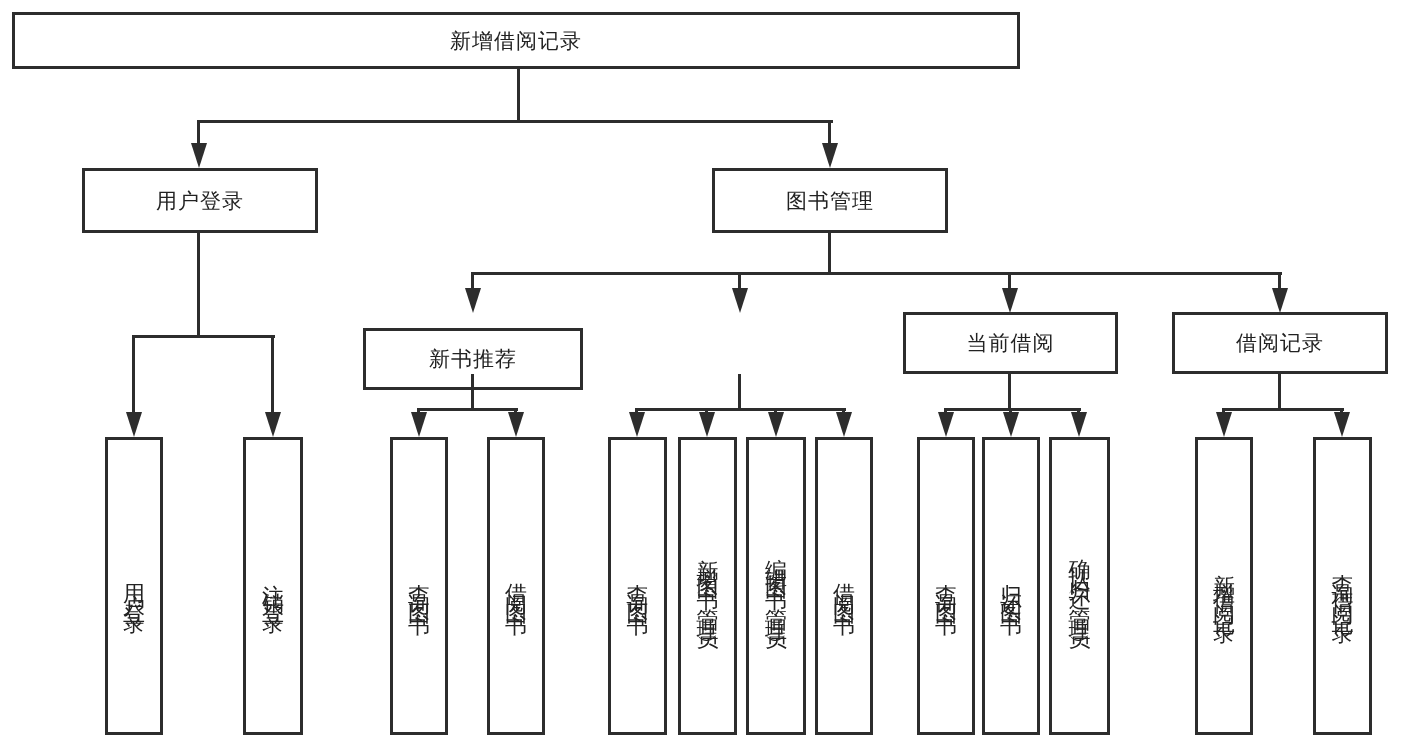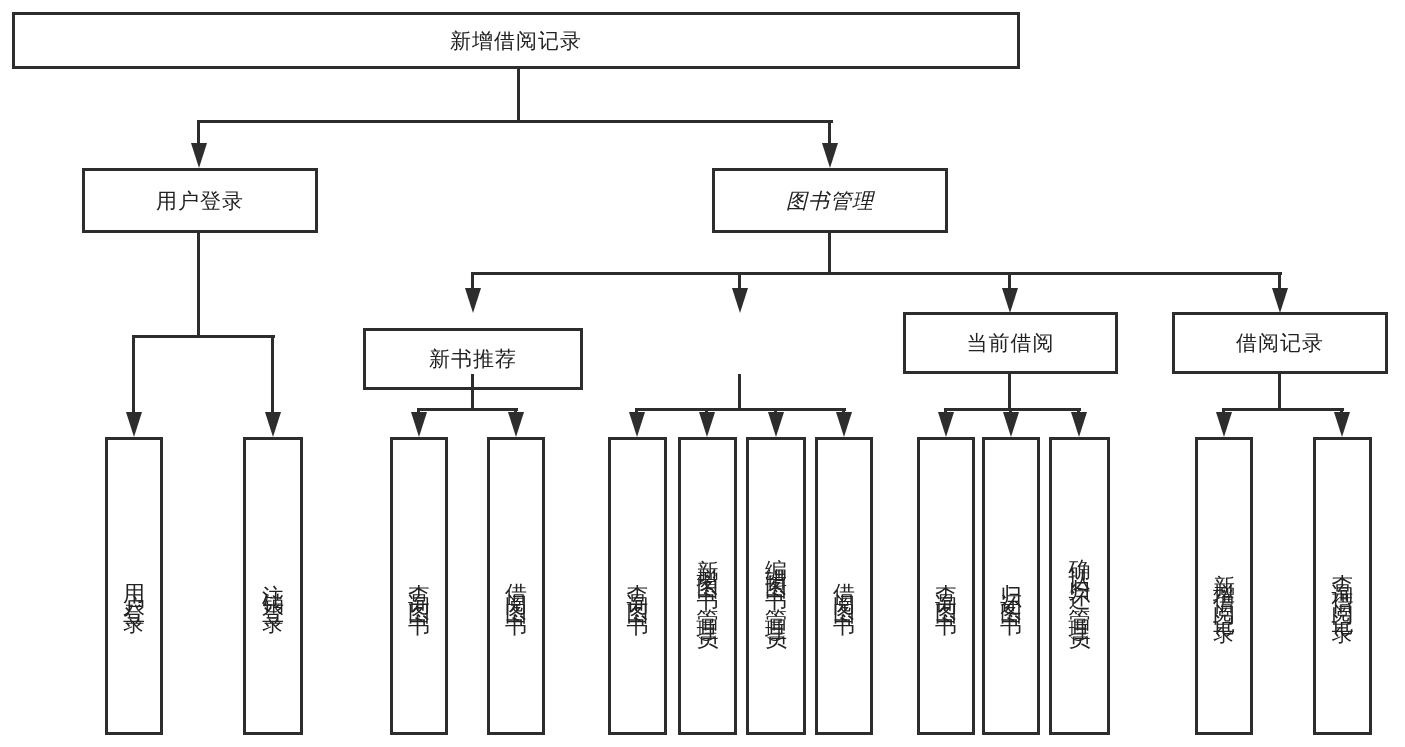--- a/index.html
+++ b/index.html
@@ -48,7 +48,7 @@
   <div class="box" style="left:82px; top:168px; width:236px; height:65px;">
     <span>用户登录</span>
   </div>
-  <div class="box" style="left:712px; top:168px; width:236px; height:65px;font-style:italic;">
+  <div class="box" style="left:712px; top:168px; width:236px; height:65px;">
     <span>图书管理</span>
   </div>
 

